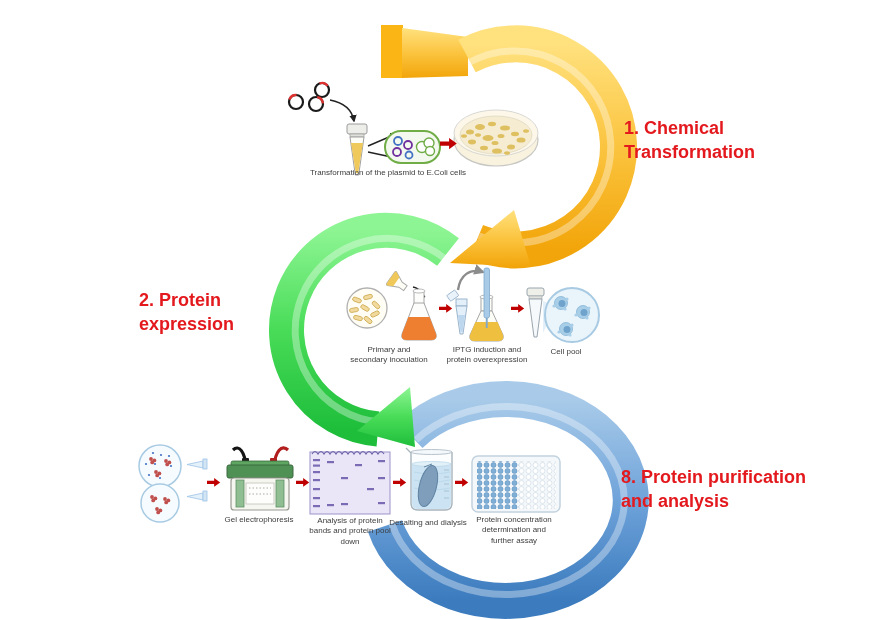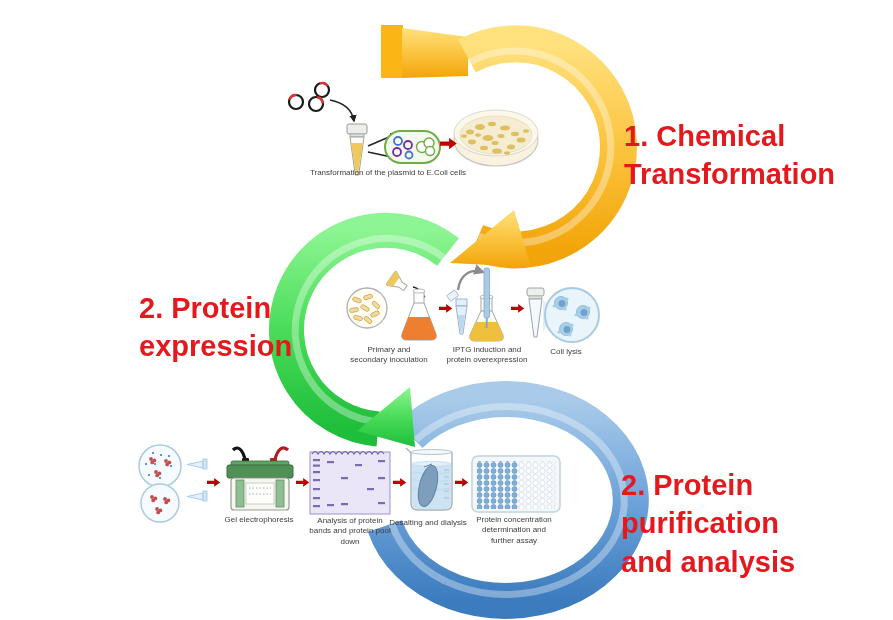--- a/index.html
+++ b/index.html
@@ -16,7 +16,7 @@
     position:absolute;
     font-family:"Liberation Sans", sans-serif;
     font-weight:bold;
-    font-size:29px;
+    font-size:18px;
     line-height:1.32;
     color:#E3191E;
     white-space:pre-line;

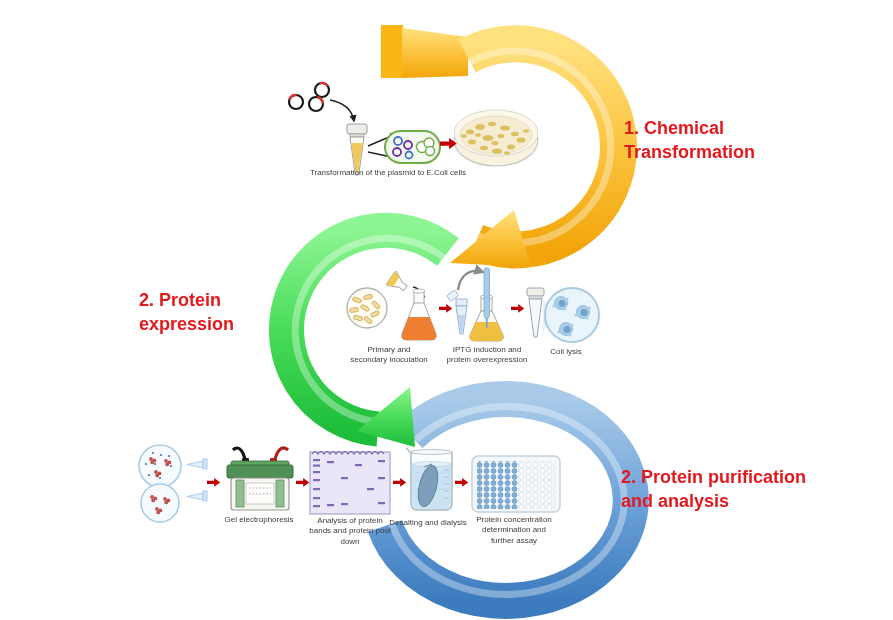--- a/index.html
+++ b/index.html
@@ -365,7 +365,7 @@
 secondary inoculation</div>
 <div class="caption" style="left:428px; top:345px; width:118px;">IPTG induction and
 protein overexpression</div>
-<div class="caption" style="left:530px; top:347px; width:72px;">Coli lysis</div>
+<div class="caption" style="left:530px; top:347px; width:72px;">Cell pool</div>
 <div class="caption" style="left:207px; top:515px; width:104px;">Gel electrophoresis</div>
 <div class="caption" style="left:300px; top:516px; width:100px;">Analysis of protein
 bands and protein pool

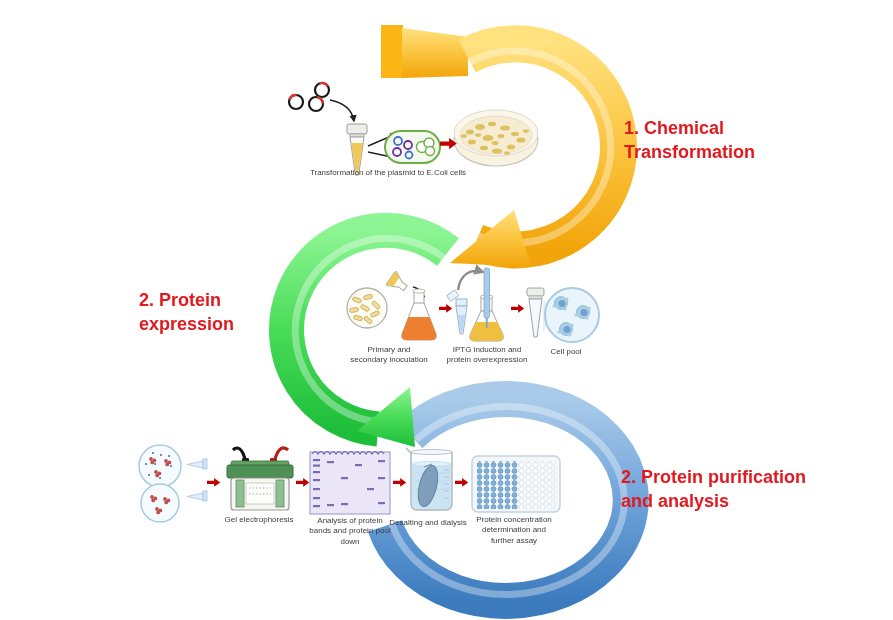--- a/index.html
+++ b/index.html
@@ -357,7 +357,7 @@
 Transformation</div>
 <div class="step-label" style="left:139px; top:289px; width:200px;">2. Protein
 expression</div>
-<div class="step-label" style="left:621px; top:466px; width:250px;">2. Protein purification
+<div class="step-label" style="left:621px; top:466px; width:250px;">8. Protein purification
 and analysis</div>
 
 <div class="caption" style="left:288px; top:168px; width:200px;">Transformation of the plasmid to E.Coli cells</div>

